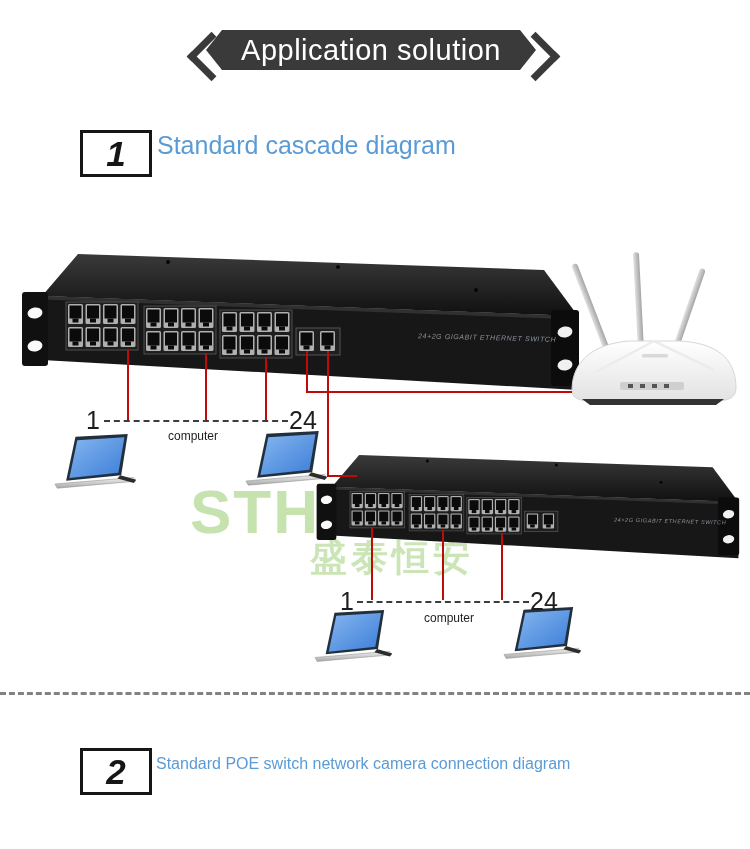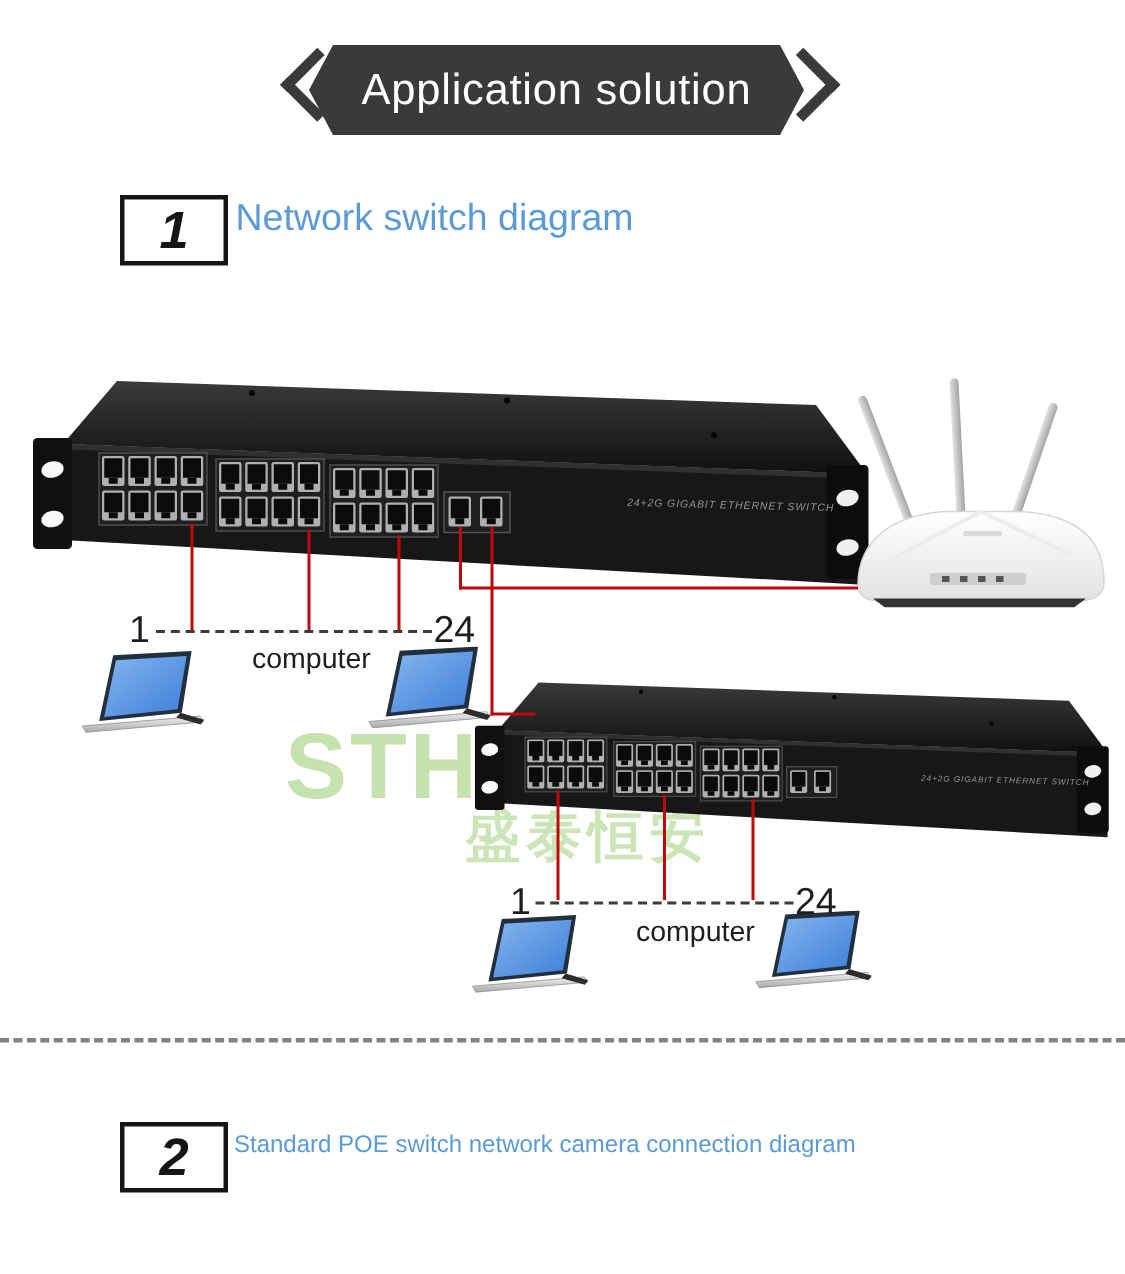--- a/index.html
+++ b/index.html
@@ -11,7 +11,7 @@
   .abs{position:absolute;}
 
   
-  .banner-body{position:absolute;left:206px;top:30px;width:330px;height:60px;background:var(--banner);
+  .banner-body{position:absolute;left:206px;top:30px;width:330px;height:40px;background:var(--banner);
     clip-path:polygon(16px 0,calc(100% - 16px) 0,100% 50%,calc(100% - 16px) 100%,16px 100%,0 50%);
     display:flex;align-items:center;justify-content:center;}
   .banner-text{color:#ffffff;font-size:29px;letter-spacing:.5px;white-space:nowrap;}

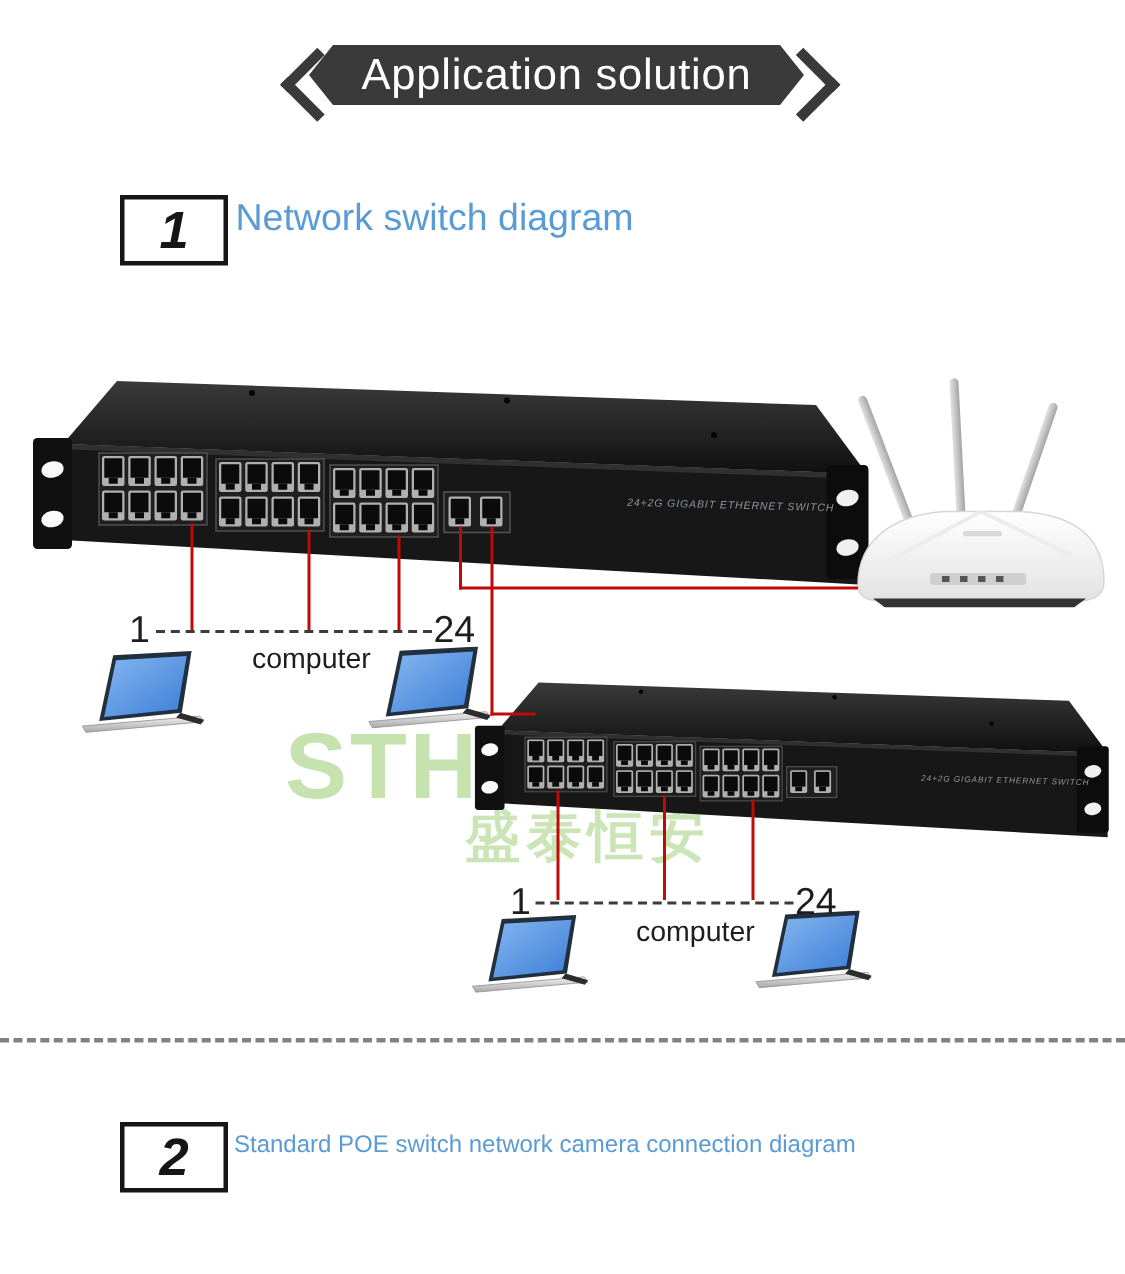--- a/index.html
+++ b/index.html
@@ -124,7 +124,7 @@
 <div class="numbox" style="top:130px;">
   <span>1</span>
 </div>
-<div class="sec-title" style="left:157px;top:131px;font-size:25px;">Network switch diagram</div>
+<div class="sec-title" style="left:157px;top:131px;font-size:25px;">Standard cascade diagram</div>
 
 <svg class="abs" style="left:54px;top:434px;" width="84" height="58" viewBox="0 0 90 62">
     <use href="#laptopg"></use>

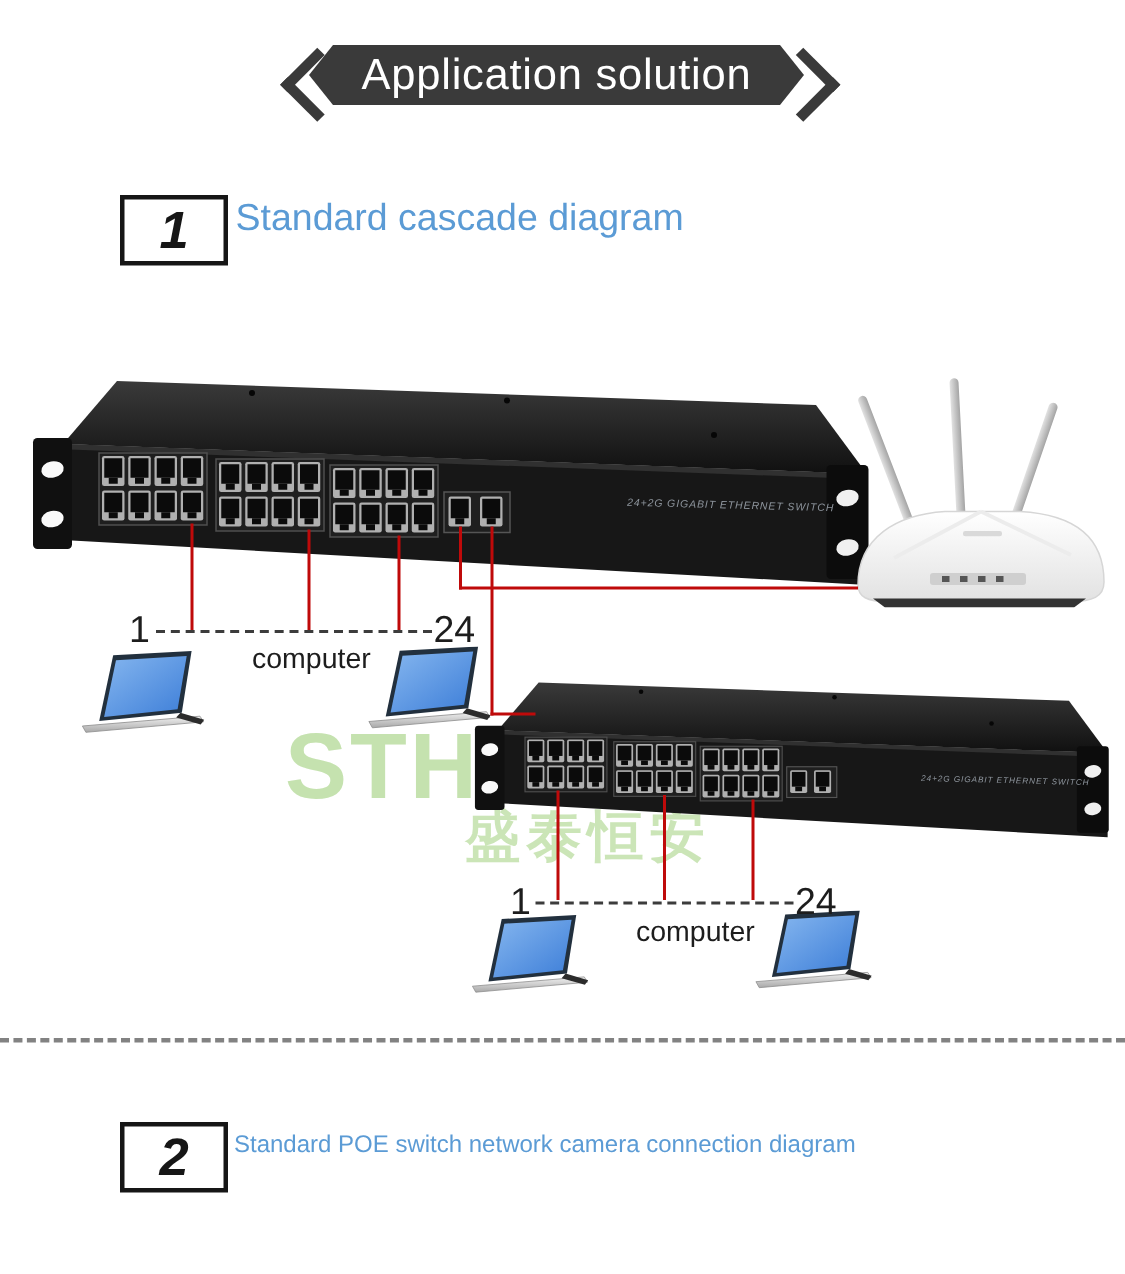--- a/index.html
+++ b/index.html
@@ -26,7 +26,7 @@
 
   
   .portnum{position:absolute;font-size:25px;color:#1d1d1d;}
-  .devlabel{position:absolute;font-size:19px;color:#1d1d1d;}
+  .devlabel{position:absolute;font-size:12px;color:#1d1d1d;}
   .dashline{position:absolute;height:0;border-top:2px dashed #3c3c3c;}
   .vline{position:absolute;width:2px;background:var(--red);}
   .hline{position:absolute;height:2px;background:var(--red);}

